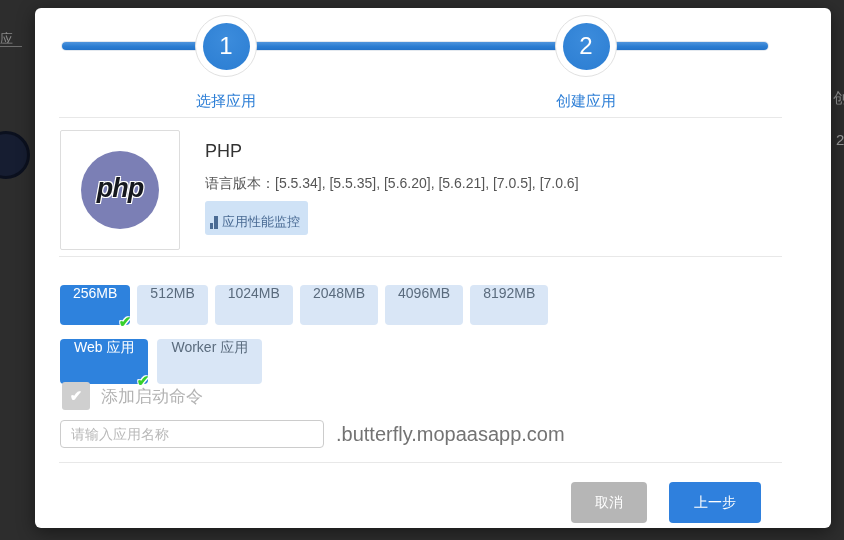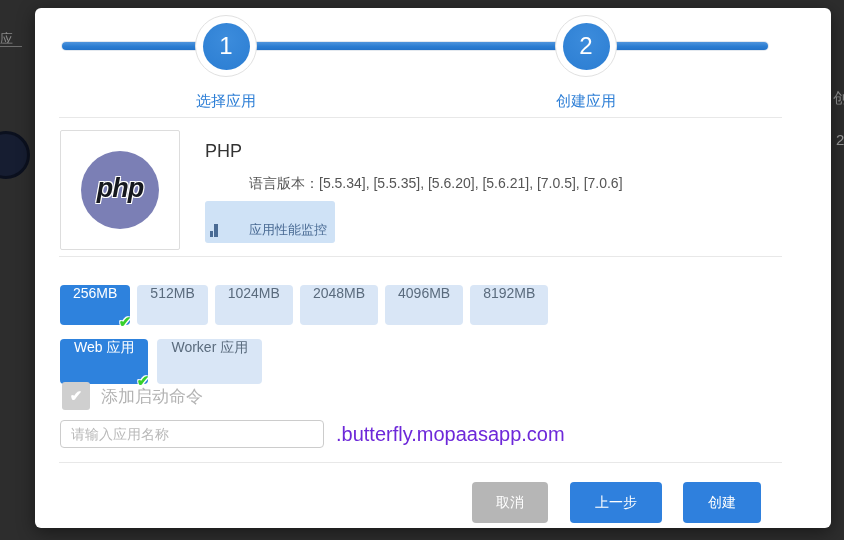--- a/index.html
+++ b/index.html
@@ -71,7 +71,7 @@
     transform:translateY(-2px);
   }
   .app-title { position:absolute; left:170px; top:133px; font-size:18px; color:#333; }
-  .app-versions { position:absolute; left:170px; top:167px; font-size:14px; color:#555;margin-left:44px; }
+  .app-versions { position:absolute; left:170px; top:167px; font-size:14px; color:#555; }
   .perf-badge {
     position:absolute; left:170px; top:193px;
     display:inline-flex; align-items:center;

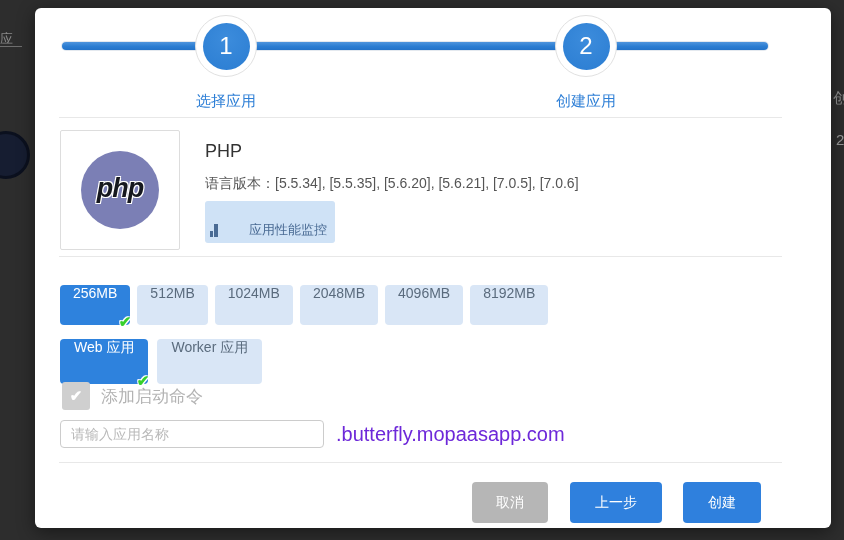--- a/index.html
+++ b/index.html
@@ -76,7 +76,7 @@
     position:absolute; left:170px; top:193px;
     display:inline-flex; align-items:center;
     background:#cfe2f6; color:#4a6b94; font-size:13px;
-    padding:20px 8px 4px 6px; border-radius:3px;gap:27px;
+    padding:12px 8px 4px 6px; border-radius:3px;
   }
   .perf-icon { position:relative; width:4px; height:13px; background:#4a6b94; margin:0 4px 0 3px; }
   .perf-icon::before { content:""; position:absolute; left:-4px; bottom:0; width:3px; height:6px; background:#4a6b94; }

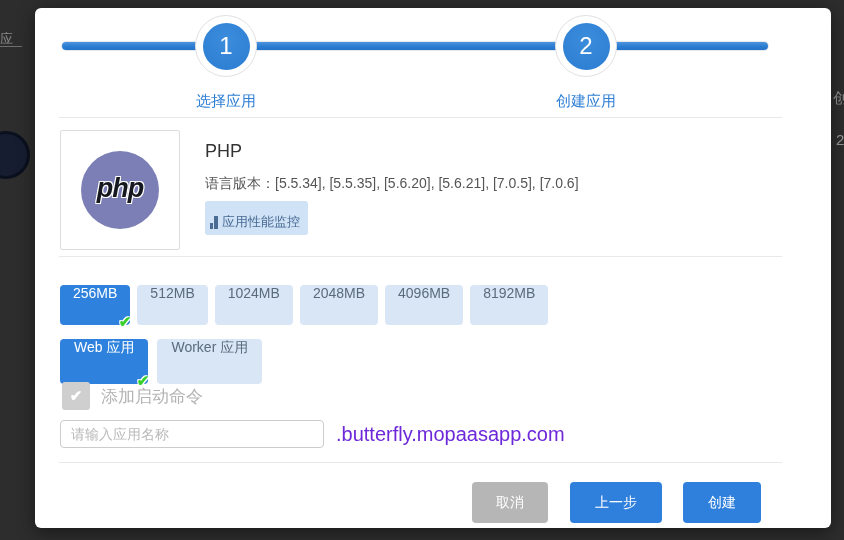--- a/index.html
+++ b/index.html
@@ -116,7 +116,7 @@
     padding:0 10px; font-size:14px; color:#0f172a; font-family:inherit; outline:none;
   }
   .name-input::placeholder { color:#b9b9b9; }
-  .domain-suffix { margin-left:12px; font-size:20px; color:#6d28d9; }
+  .domain-suffix { margin-left:12px; font-size:20px; color:#737373; }
 
   
   .footer-row { position:absolute; top:474px; right:70px; display:flex; }

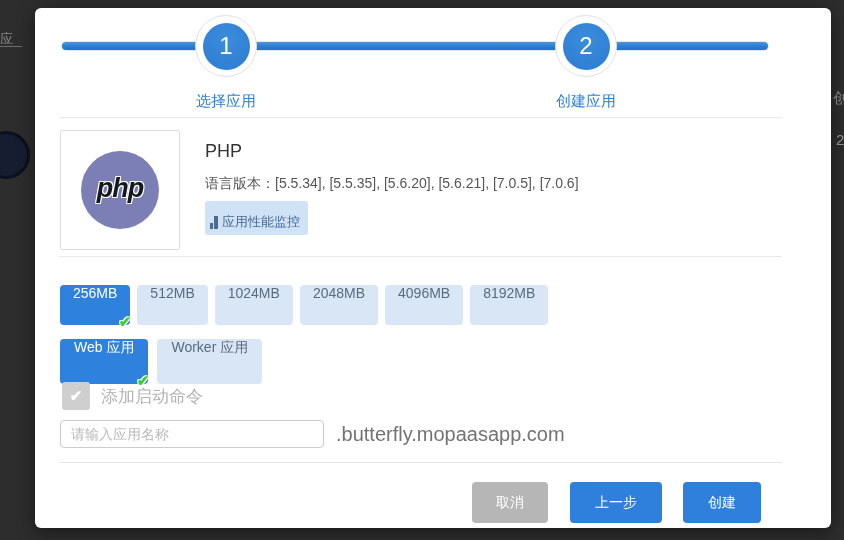--- a/index.html
+++ b/index.html
@@ -212,7 +212,6 @@
   <div class="footer-row">
     <button class="btn btn-cancel">取消</button>
     <button class="btn btn-prev">上一步</button>
-    <button class="btn btn-create">创建</button>
   </div>
 
 </div>

